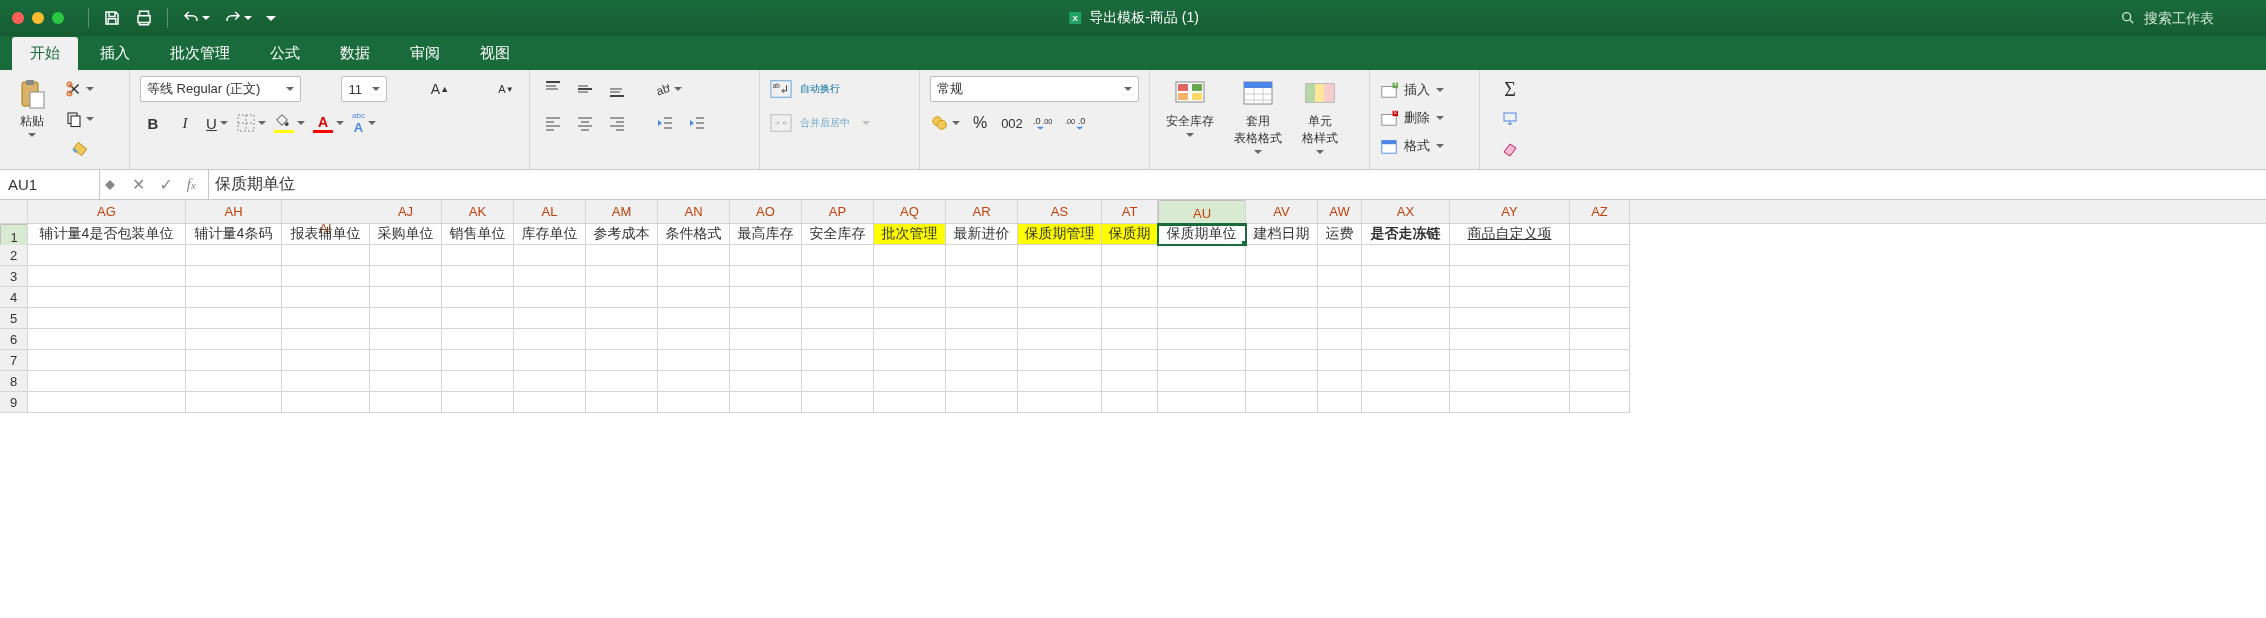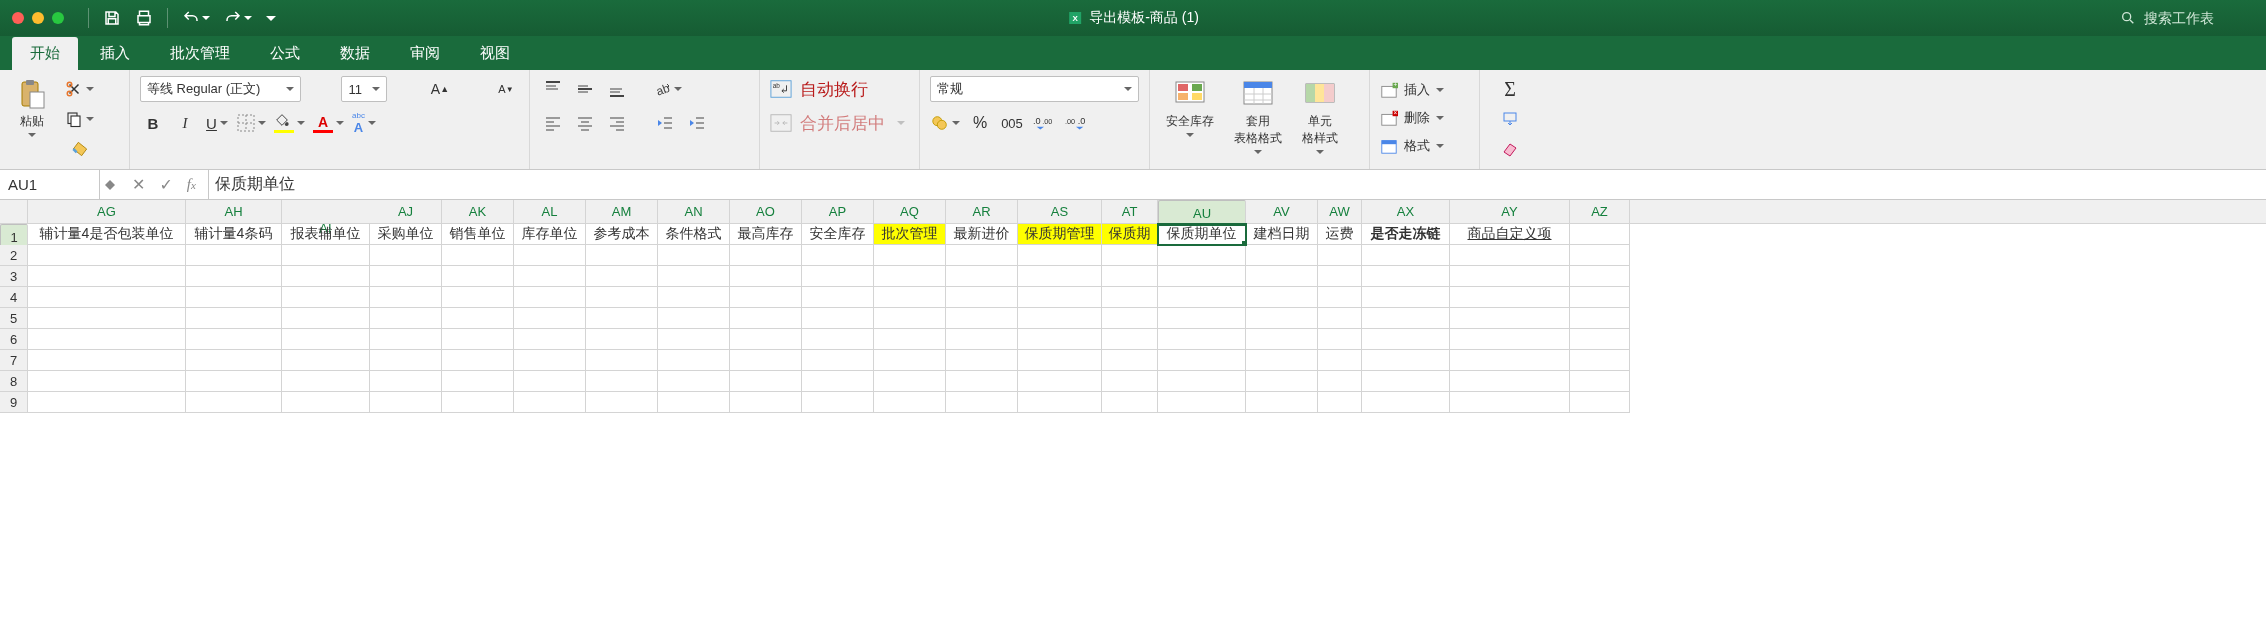--- a/index.html
+++ b/index.html
@@ -45,7 +45,7 @@
   .bigbtn{display:flex;flex-direction:column;align-items:center;gap:3px;padding:2px 6px;cursor:pointer;font-size:12px;}
   .bigbtn svg{width:32px;height:32px;}
   .tinyrow{display:flex;align-items:center;gap:8px;height:26px;}
-  .tinylabel{font-size:17px;color:#b91c1c;}
+  .tinylabel{font-size:10px;color:#0369a1;}
   .rgroup.cells .row{display:flex;align-items:center;gap:6px;font-size:13px;height:28px;}
   .colorbar{width:20px;height:3px;}
   

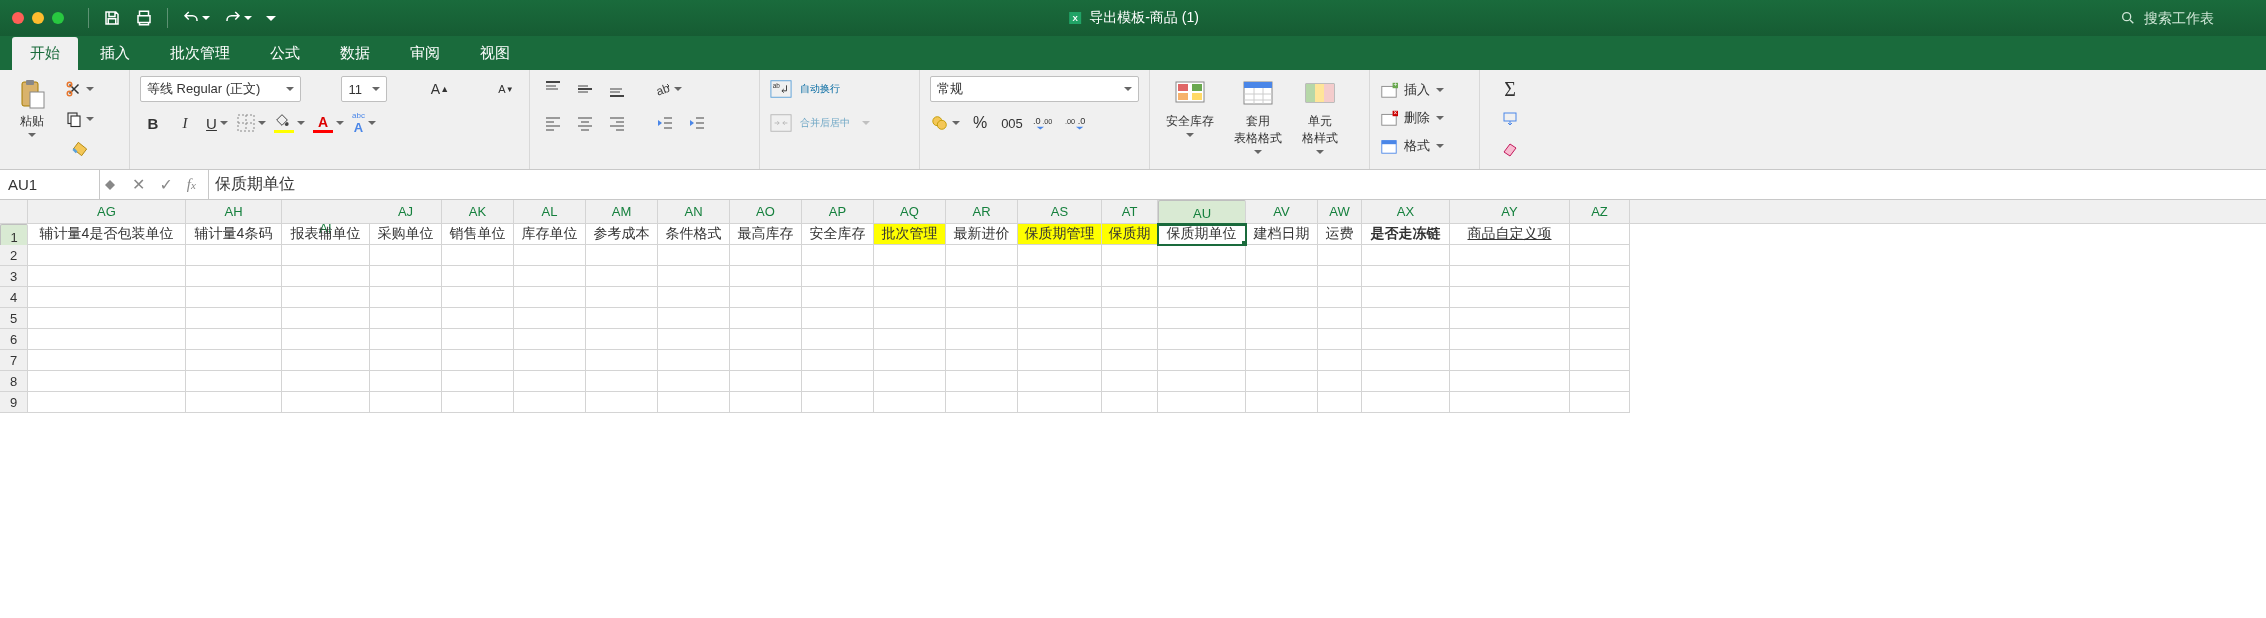--- a/index.html
+++ b/index.html
@@ -330,7 +330,7 @@
           </svg>
         </div>
       <div class="rbtn" style="font-size:16px;">%</div>
-      <div class="rbtn" style="font-size:13px;">005</div>
+      <div class="rbtn" style="font-size:13px;">002</div>
       <div class="rbtn">
           <svg width="22" height="18" viewBox="0 0 24 18">
             <text x="0" y="10" font-size="10" fill="#333">.0</text>

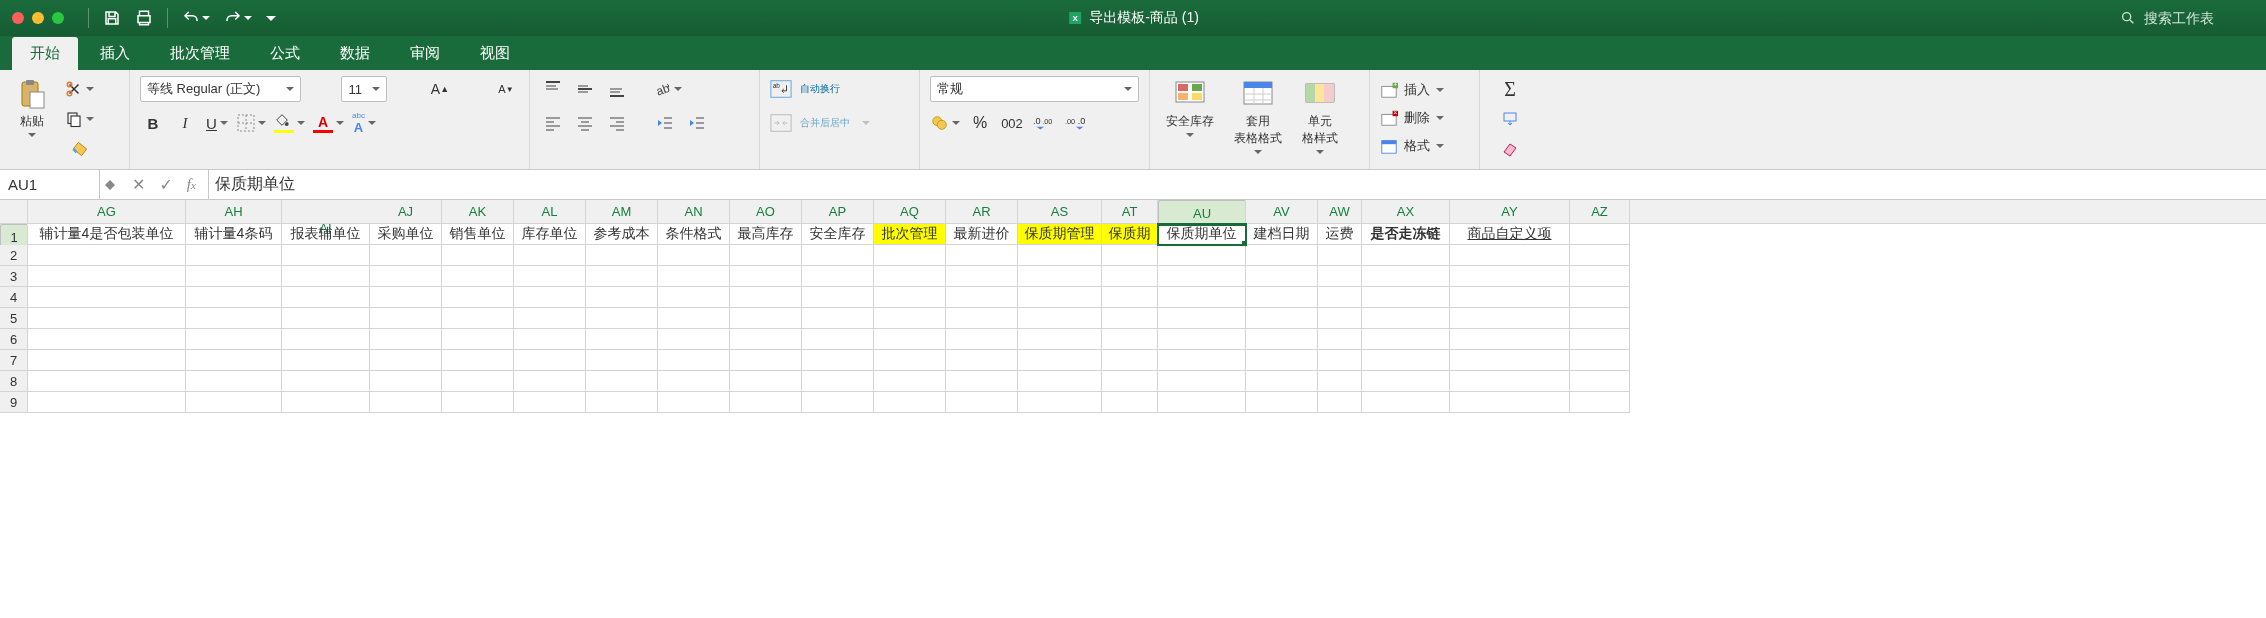--- a/index.html
+++ b/index.html
@@ -62,7 +62,7 @@
   .grid{overflow:hidden;}
   .colhdrs{display:flex;height:24px;background:var(--grid-header-bg);border-bottom:1px solid var(--grid-border);}
   .corner{width:28px;border-right:1px solid var(--grid-border);background:var(--grid-header-bg);}
-  .ch{border-right:1px solid var(--grid-border);display:flex;align-items:center;justify-content:center;font-size:13px;color:#15803d;position:relative;}
+  .ch{border-right:1px solid var(--grid-border);display:flex;align-items:center;justify-content:center;font-size:13px;color:#c2410c;position:relative;}
   .ch.sel{background:#d9ead3;}
   .ch.sel::after{content:"";position:absolute;bottom:-1px;left:0;right:0;height:2px;background:var(--sel-border);}
   .rows{display:flex;flex-direction:column;}

